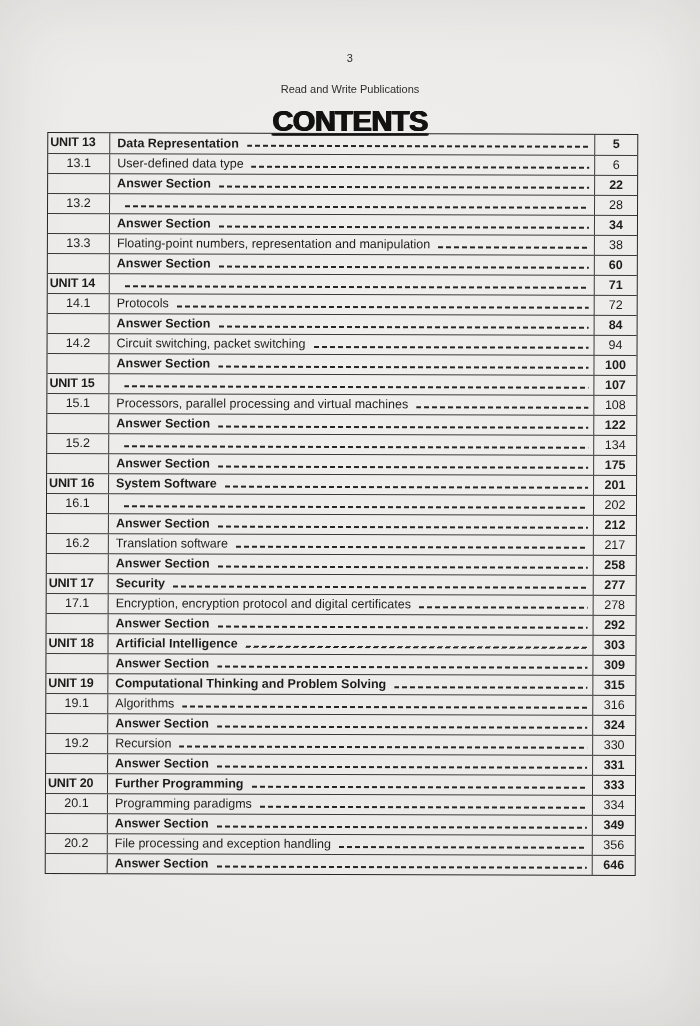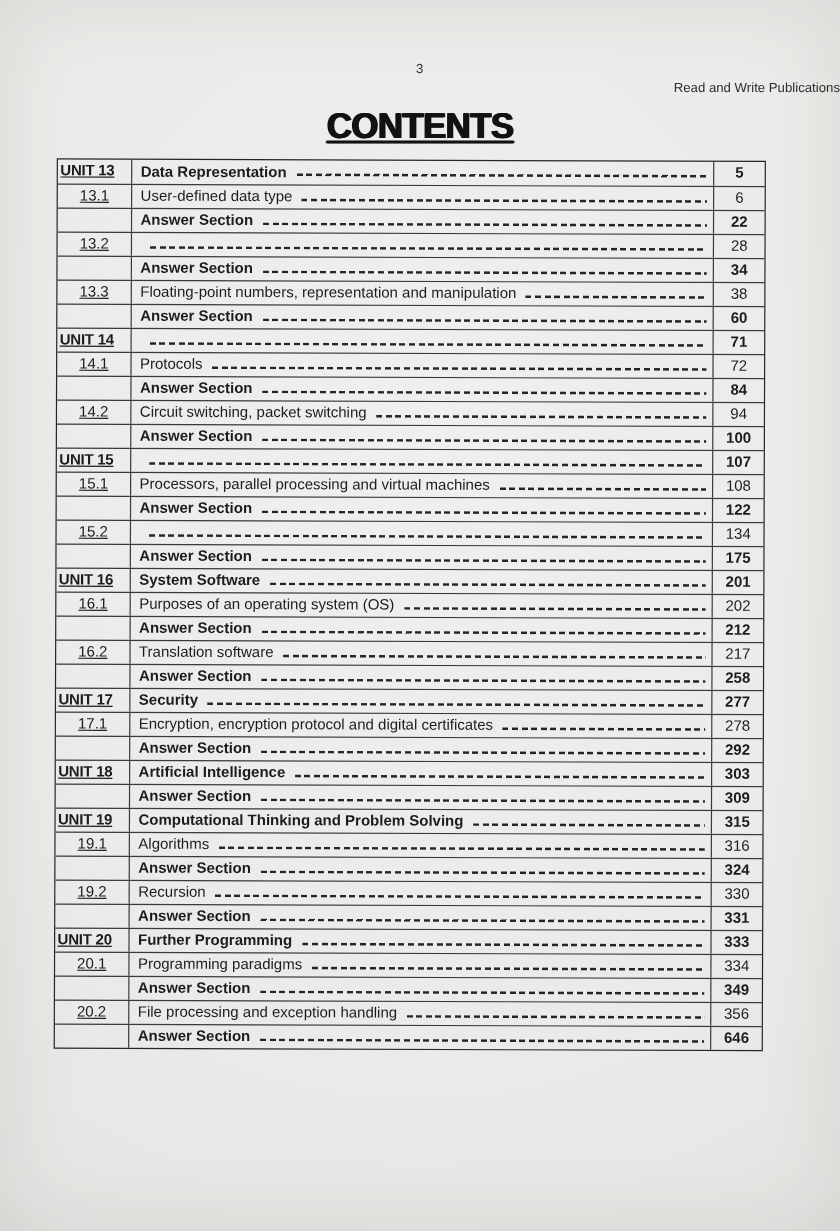--- a/index.html
+++ b/index.html
@@ -25,7 +25,7 @@
     font-size:11px; color:#2d2d2d; letter-spacing:0.5px;
   }
   .publisher{
-    font-size:11px; color:#2d2d2d; margin-top:4px;text-align:right;
+    font-size:11px; color:#2d2d2d; margin-top:19px;
   }
   .title{
     margin-top:10px;

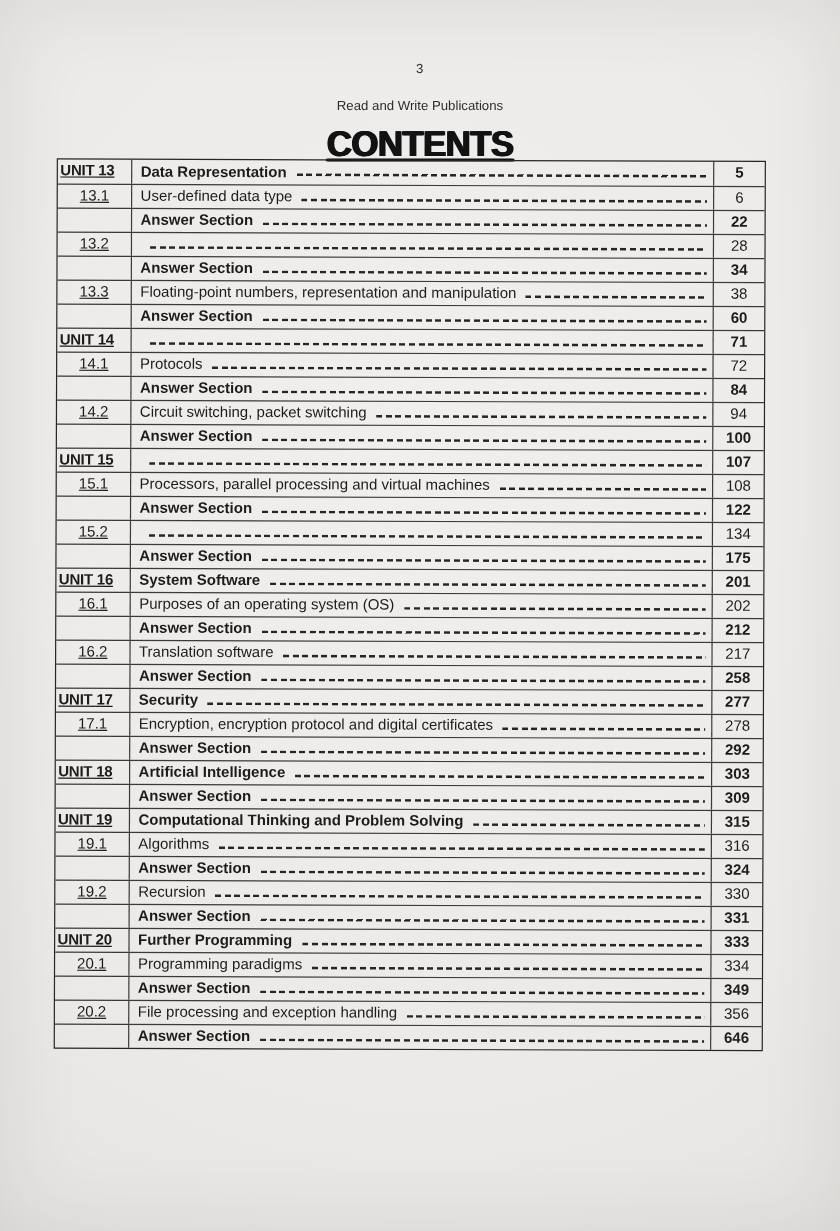--- a/index.html
+++ b/index.html
@@ -59,7 +59,6 @@
     text-align:center;
     overflow:hidden;
     white-space:nowrap;
-    text-decoration:underline;
   }
   .c2{
     flex:1 1 auto;

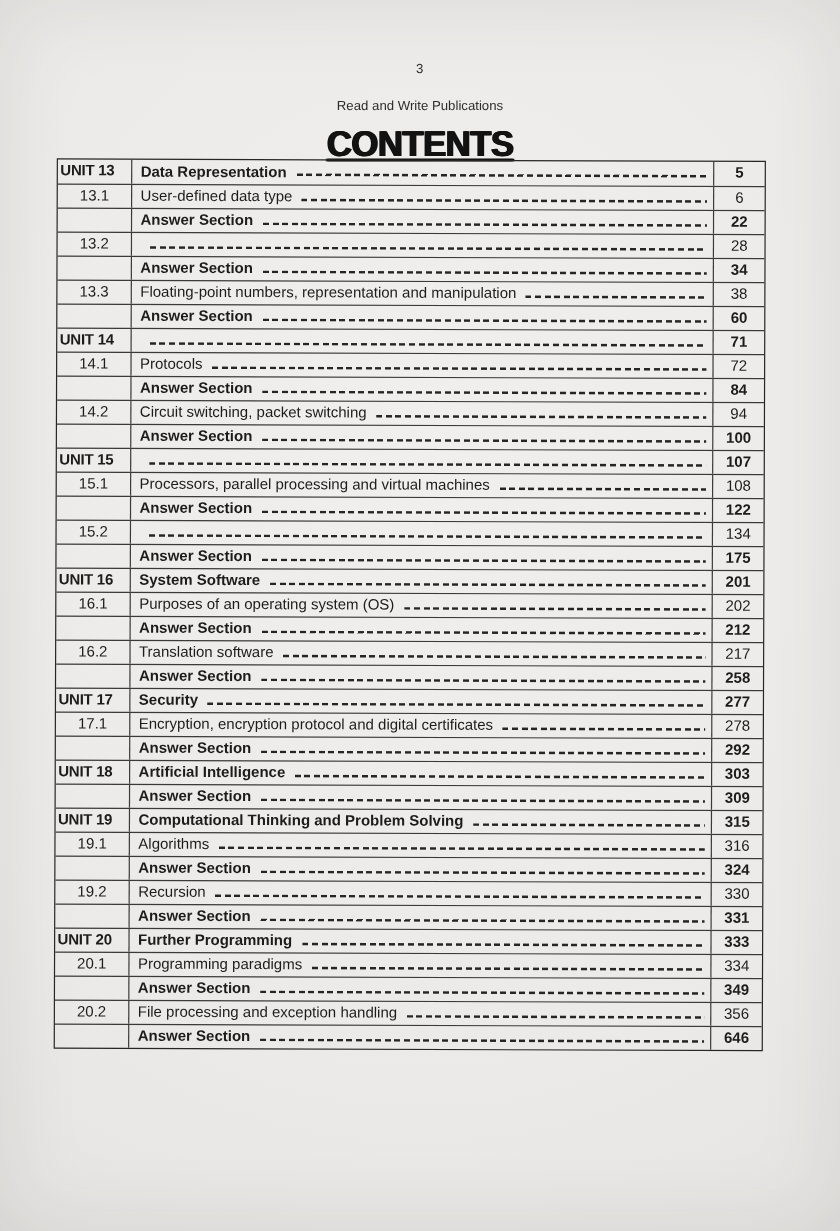--- a/index.html
+++ b/index.html
@@ -265,7 +265,6 @@
   <div class="row section">
     <div class="c1">16.1</div>
     <div class="c2">
-      <span class="t">Purposes of an operating system (OS)</span>
       <span class="leader"></span>
     </div>
     <div class="c3">202</div>

